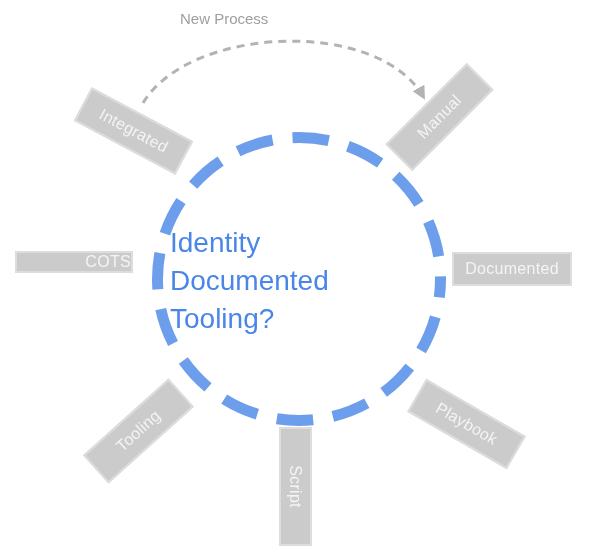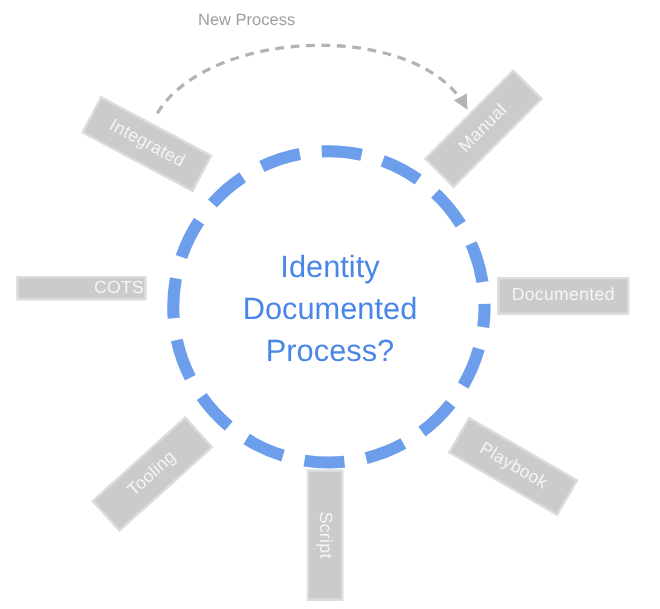--- a/index.html
+++ b/index.html
@@ -57,7 +57,6 @@
   .center-title{
     position:absolute;
     left:170px;top:224px;width:260px;
-    text-align:center;
     color:var(--accent-blue);
     font-size:28px;
     line-height:38px;

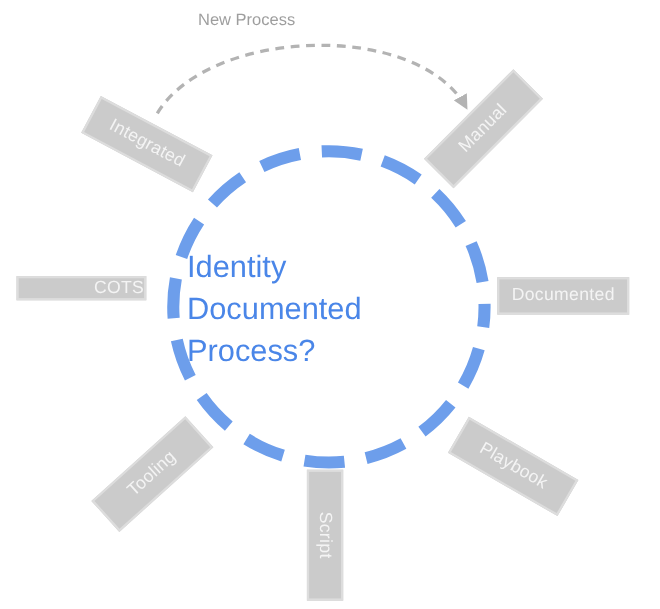--- a/index.html
+++ b/index.html
@@ -90,7 +90,7 @@
   <div class="center-title">
     <div>Identity</div>
     <div>Documented</div>
-    <div>Process?</div>
+    <div>Tooling?</div>
   </div>
 
   <div class="node-box box-integrated">

